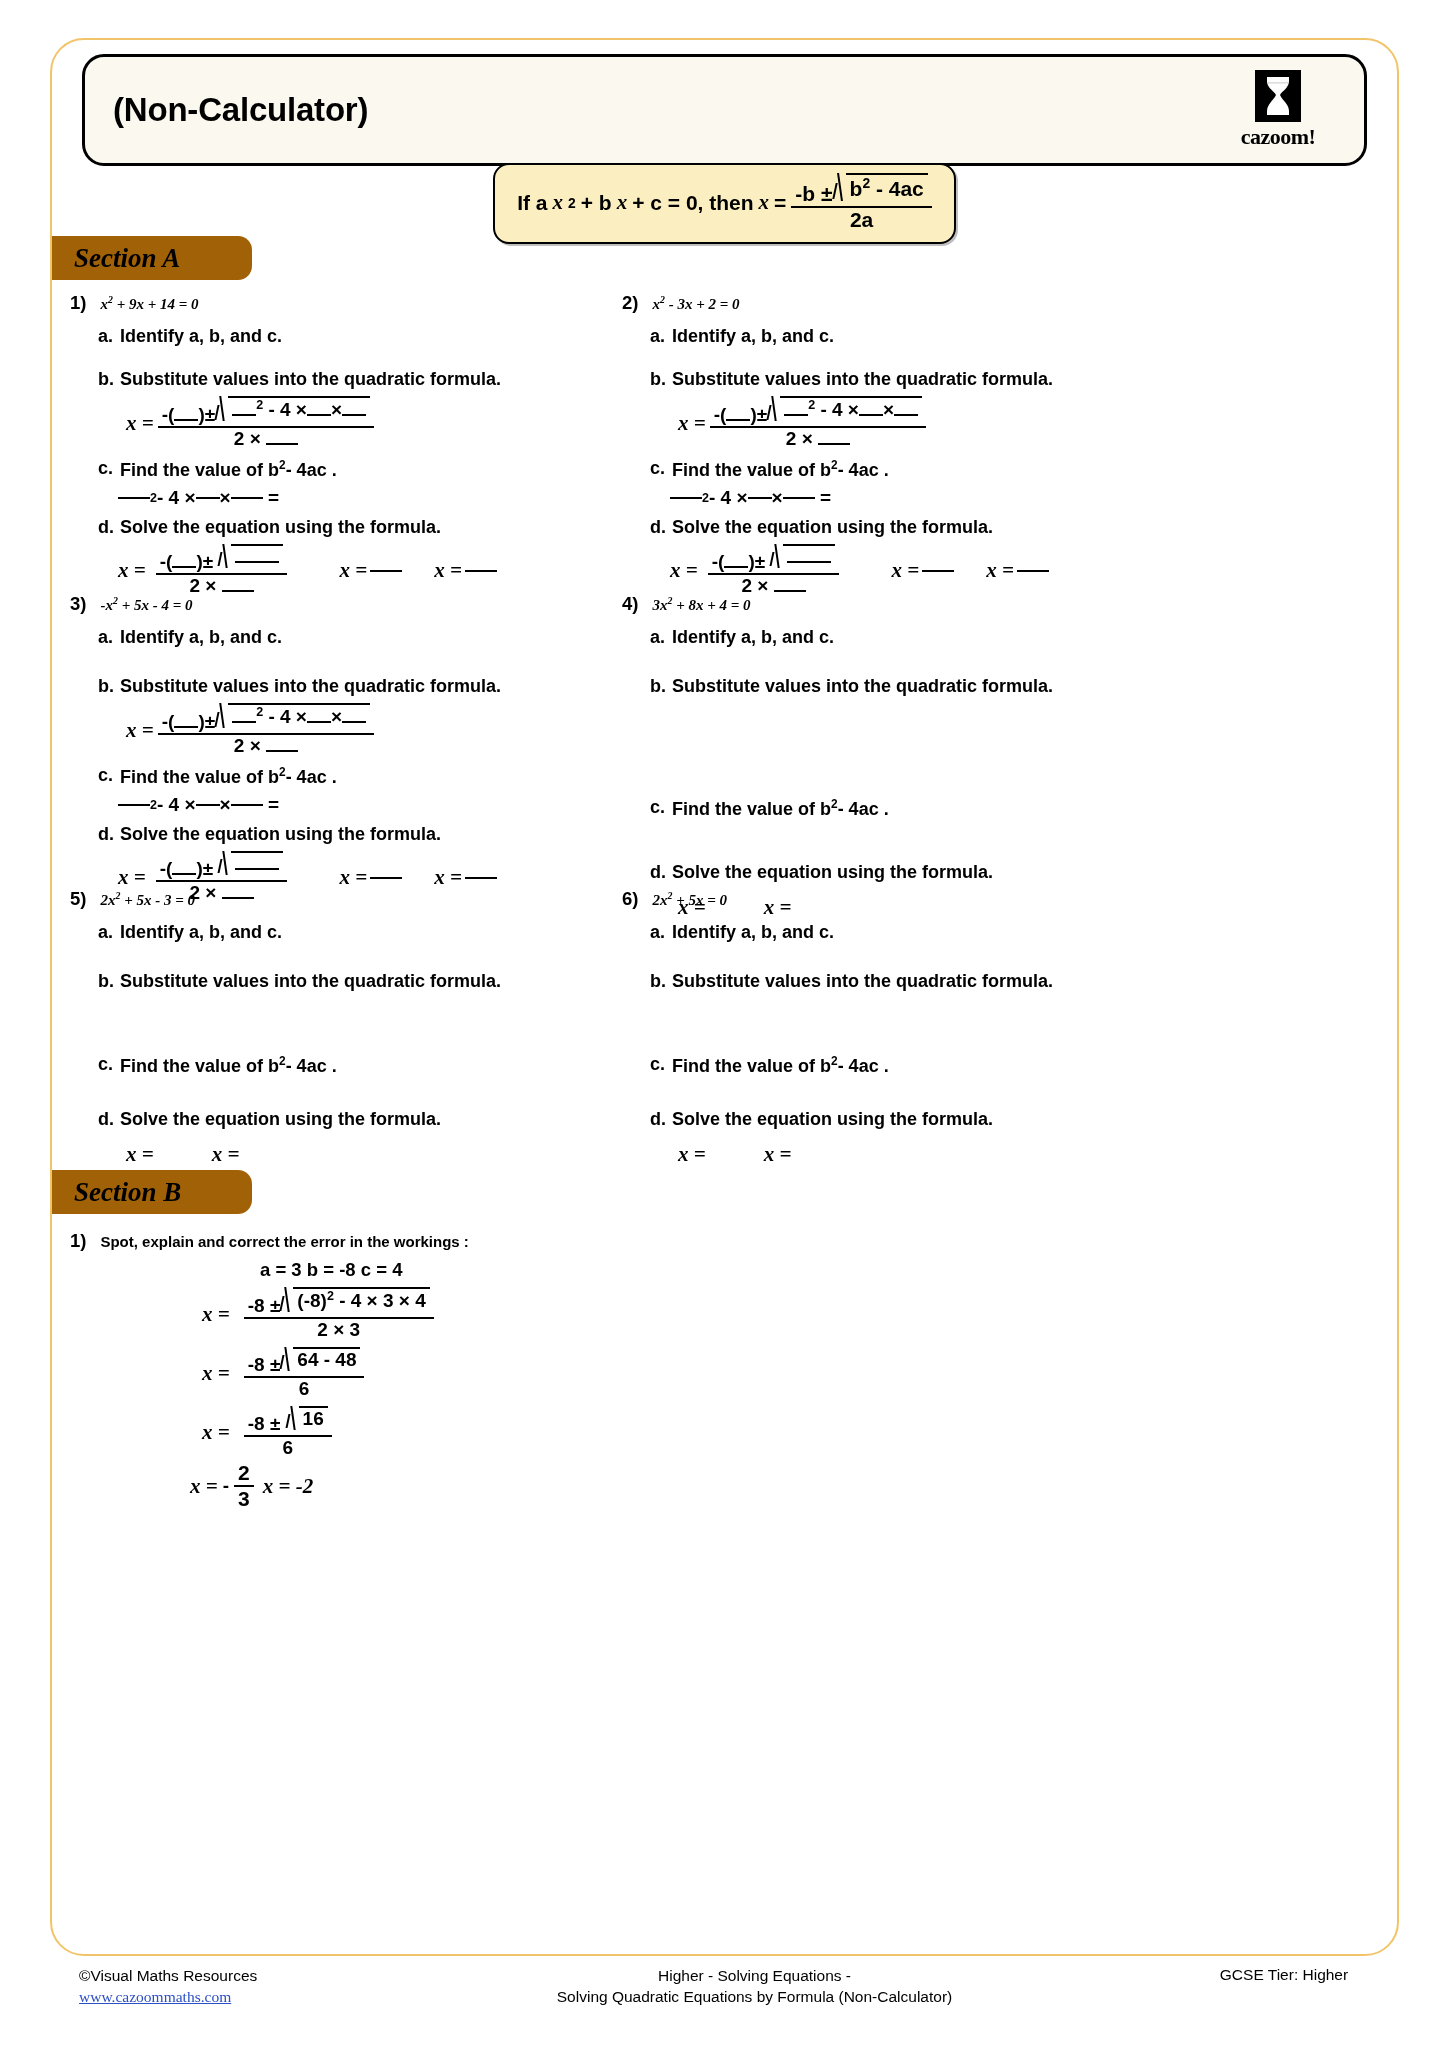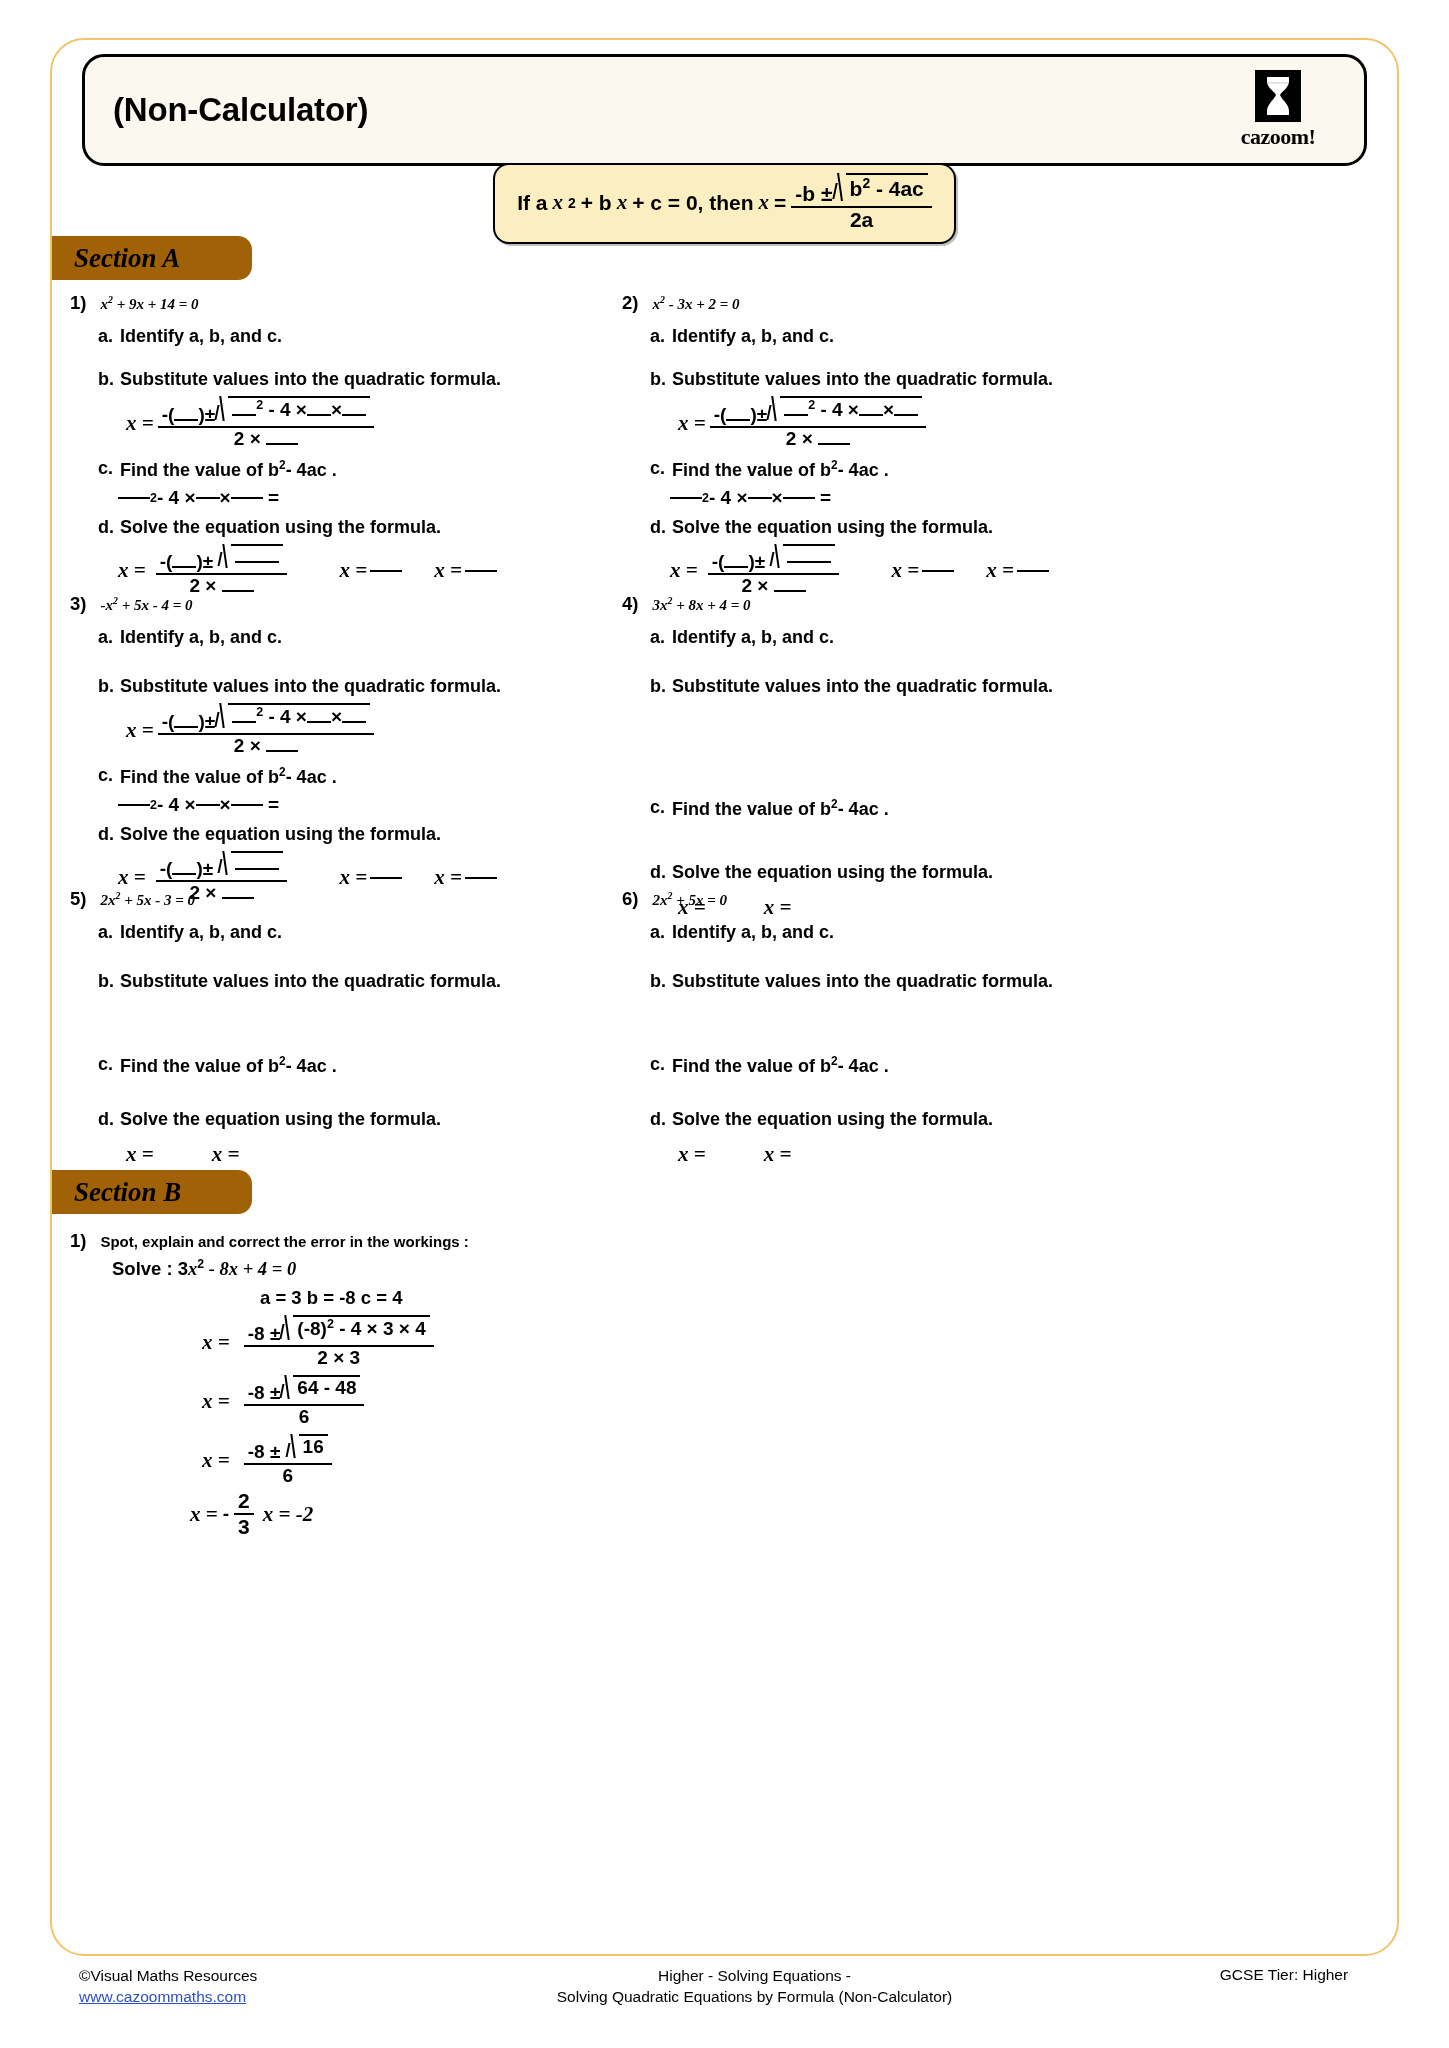--- a/index.html
+++ b/index.html
@@ -407,9 +407,6 @@
       <span class="q-num">1)</span>
       <span class="q-eq" style="font-style:normal; font-family:'Liberation Sans',sans-serif;">Spot, explain and correct the error in the workings :</span>
     </div>
-    <div style="font-size:18.5px; font-weight:bold; margin-left:42px; margin-top:5px;">
-      <span>Solve : 3</span><span class="ital">x</span><span class="sup">2</span><span class="ital"> - 8x + 4 = 0</span>
-    </div>
     <div style="font-size:18.5px; font-weight:bold; margin-left:190px; margin-top:7px;">a = 3  b = -8  c = 4</div>
 
     <div class="work" style="margin-left:132px; margin-top:6px;">

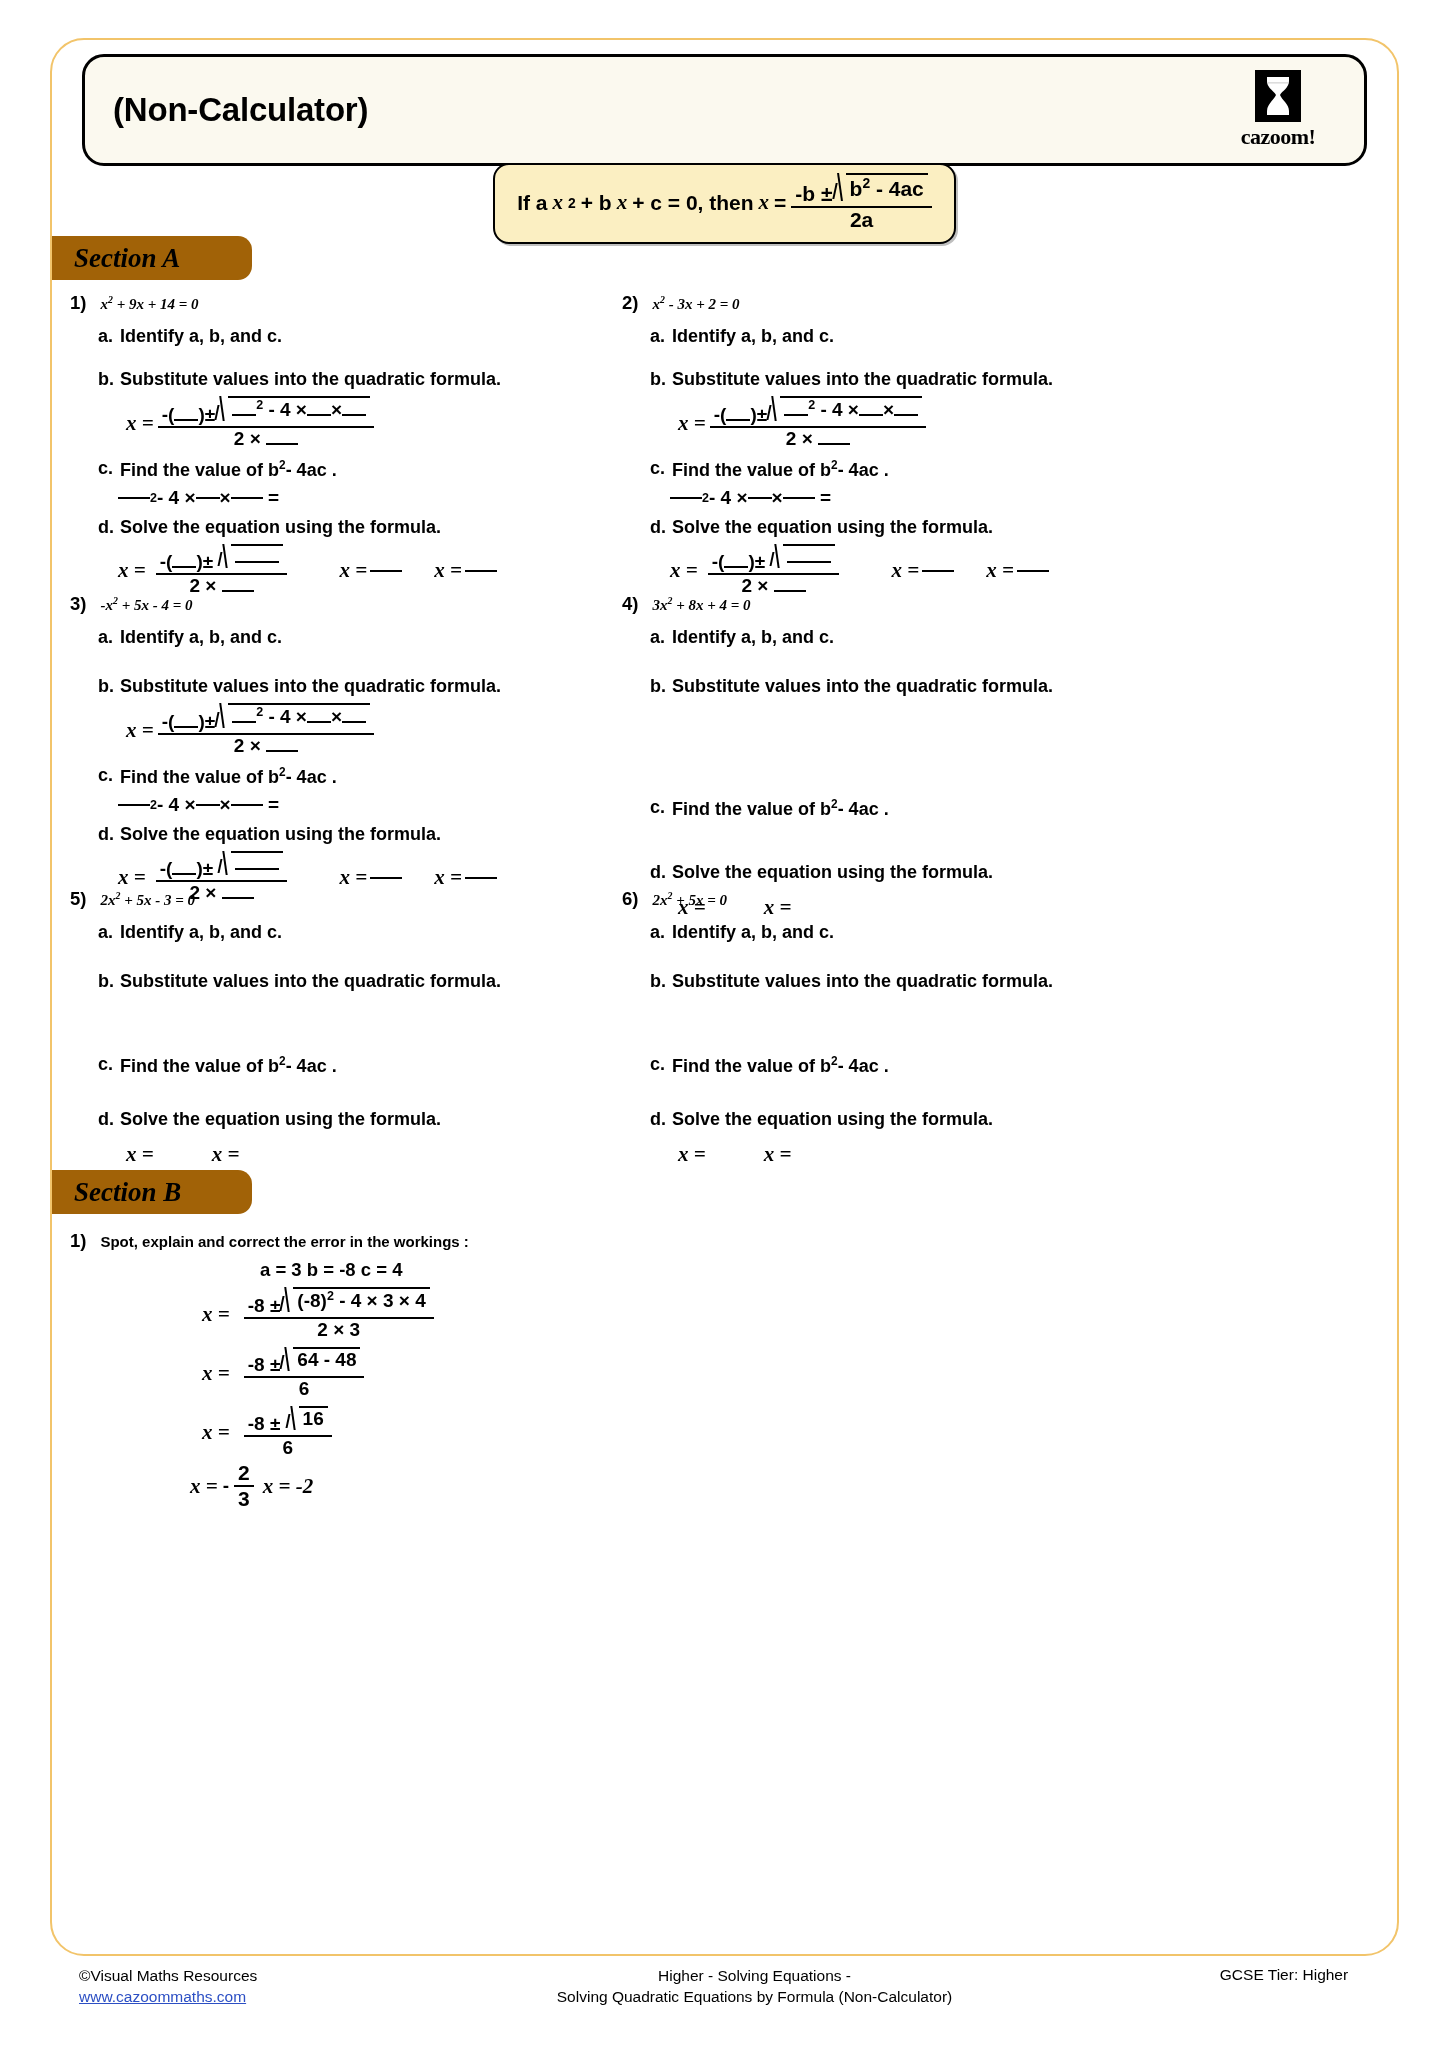--- a/index.html
+++ b/index.html
@@ -111,7 +111,7 @@
     font-size:15.5px;
   }
   #foot-left{ width:390px; padding-left:79px; line-height:1.35; }
-  #foot-left a, #foot-left .lnk{ color:#2c4fc4; text-decoration:underline; display:block; }
+  #foot-left a, #foot-left .lnk{ color:#2c4fc4; text-decoration:underline; display:block;font-family:Liberation Serif, serif; }
   #foot-mid{ flex:1; text-align:center; line-height:1.35; }
   #foot-right{ width:330px; text-align:center; }
 </style>

